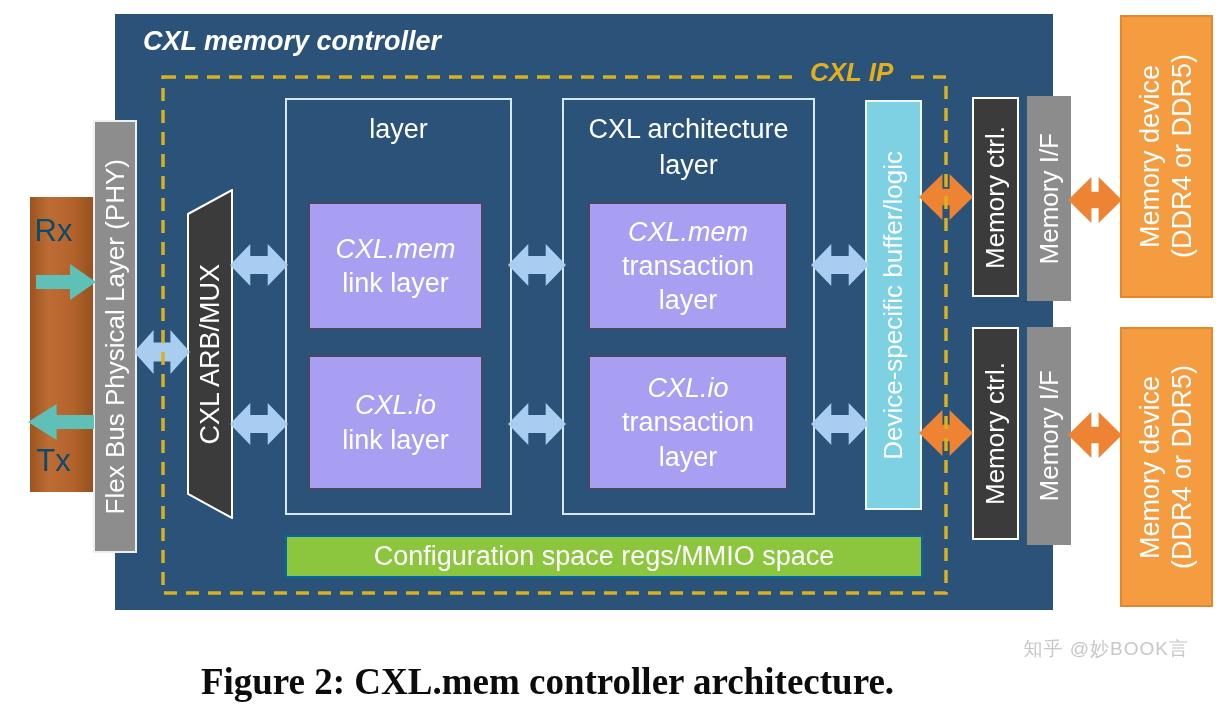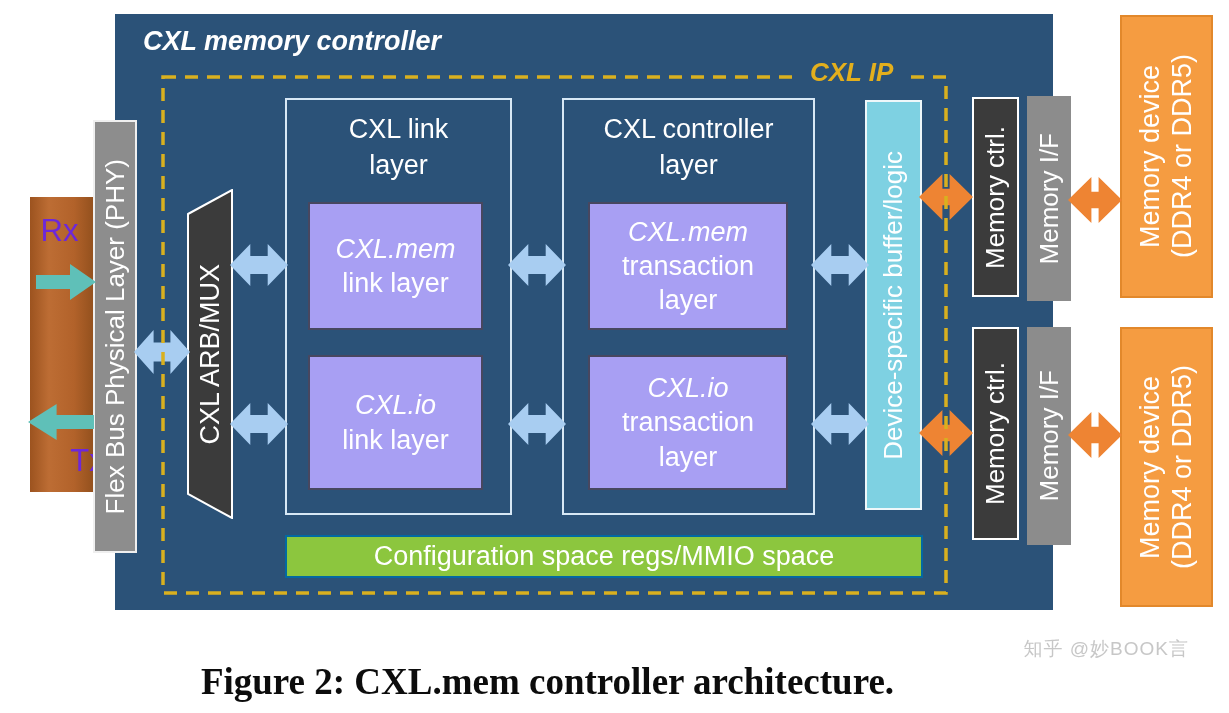--- a/index.html
+++ b/index.html
@@ -109,7 +109,6 @@
   </div>
 
   <div class="abs layer-box link-box">
-    <div>CXL link</div>
     <div>layer</div>
   </div>
   <div class="abs purple" style="left:308px;top:202px;width:175px;height:128px;">

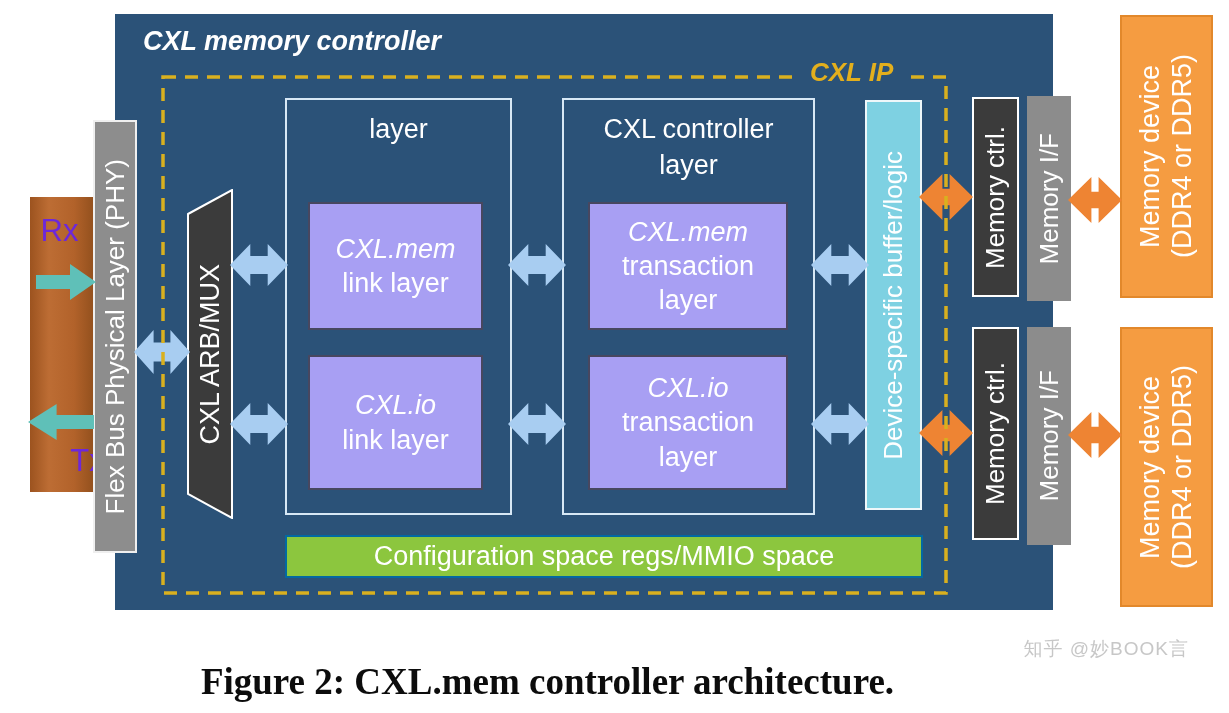--- a/index.html
+++ b/index.html
@@ -121,7 +121,7 @@
   </div>
 
   <div class="abs layer-box txn-box">
-    <div>CXL controller</div>
+    <div>CXL architecture</div>
     <div>layer</div>
   </div>
   <div class="abs purple" style="left:588px;top:202px;width:200px;height:128px;">

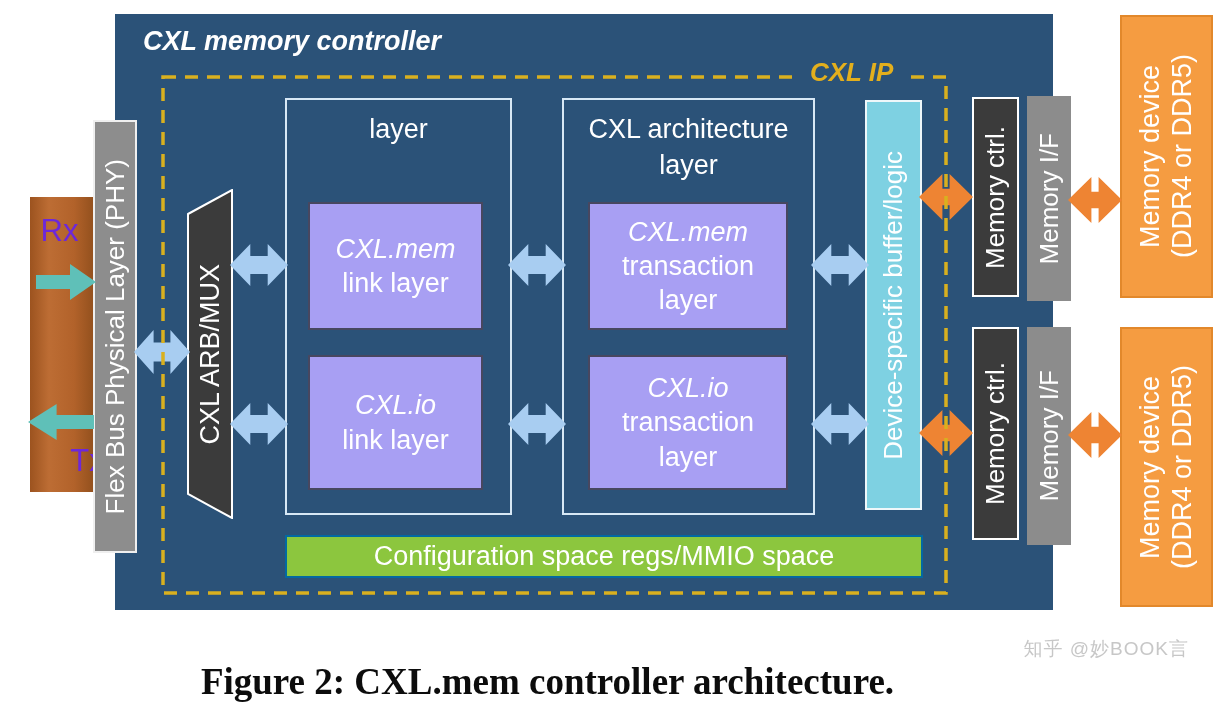--- a/index.html
+++ b/index.html
@@ -19,7 +19,7 @@
   
   .host-box{left:30px;top:197px;width:63px;height:295px;z-index:2;
             background:linear-gradient(90deg,#9c531f,#bd6d34 30%,#b2622a 70%,#94511e);}
-  .rxtx{left:28px;width:63px;text-align:center;color:#6d28d9;font-size:31px;z-index:3;}
+  .rxtx{left:22px;width:63px;text-align:center;color:#0c4a6e;font-size:31px;z-index:3;}
   .phy-bar{left:93px;top:120px;width:44px;height:433px;background:#8d8d8d;border:2px solid #efefef;
            z-index:3;display:flex;align-items:center;justify-content:center;}
   .vtext{writing-mode:vertical-rl;transform:rotate(180deg);white-space:nowrap;color:#fff;font-size:26px;}

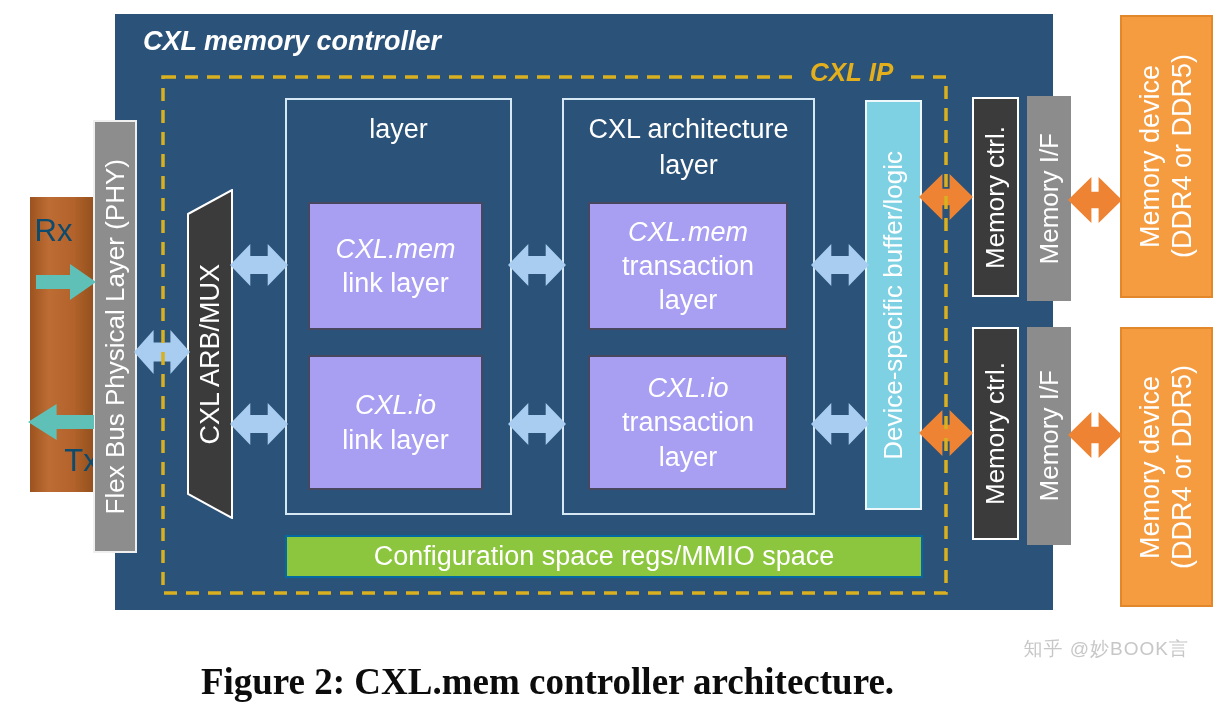--- a/index.html
+++ b/index.html
@@ -95,7 +95,7 @@
   <svg class="abs arrow flip" style="left:28px;top:403px;width:66px;height:38px;">
       <use href="#arr-teal"></use>
     </svg>
-  <div class="abs rxtx" style="top:443px;margin-left:28px;">Tx</div>
+  <div class="abs rxtx" style="top:443px;">Tx</div>
 
   <div class="abs phy-bar">
     <span class="vtext">Flex Bus Physical Layer (PHY)</span>

